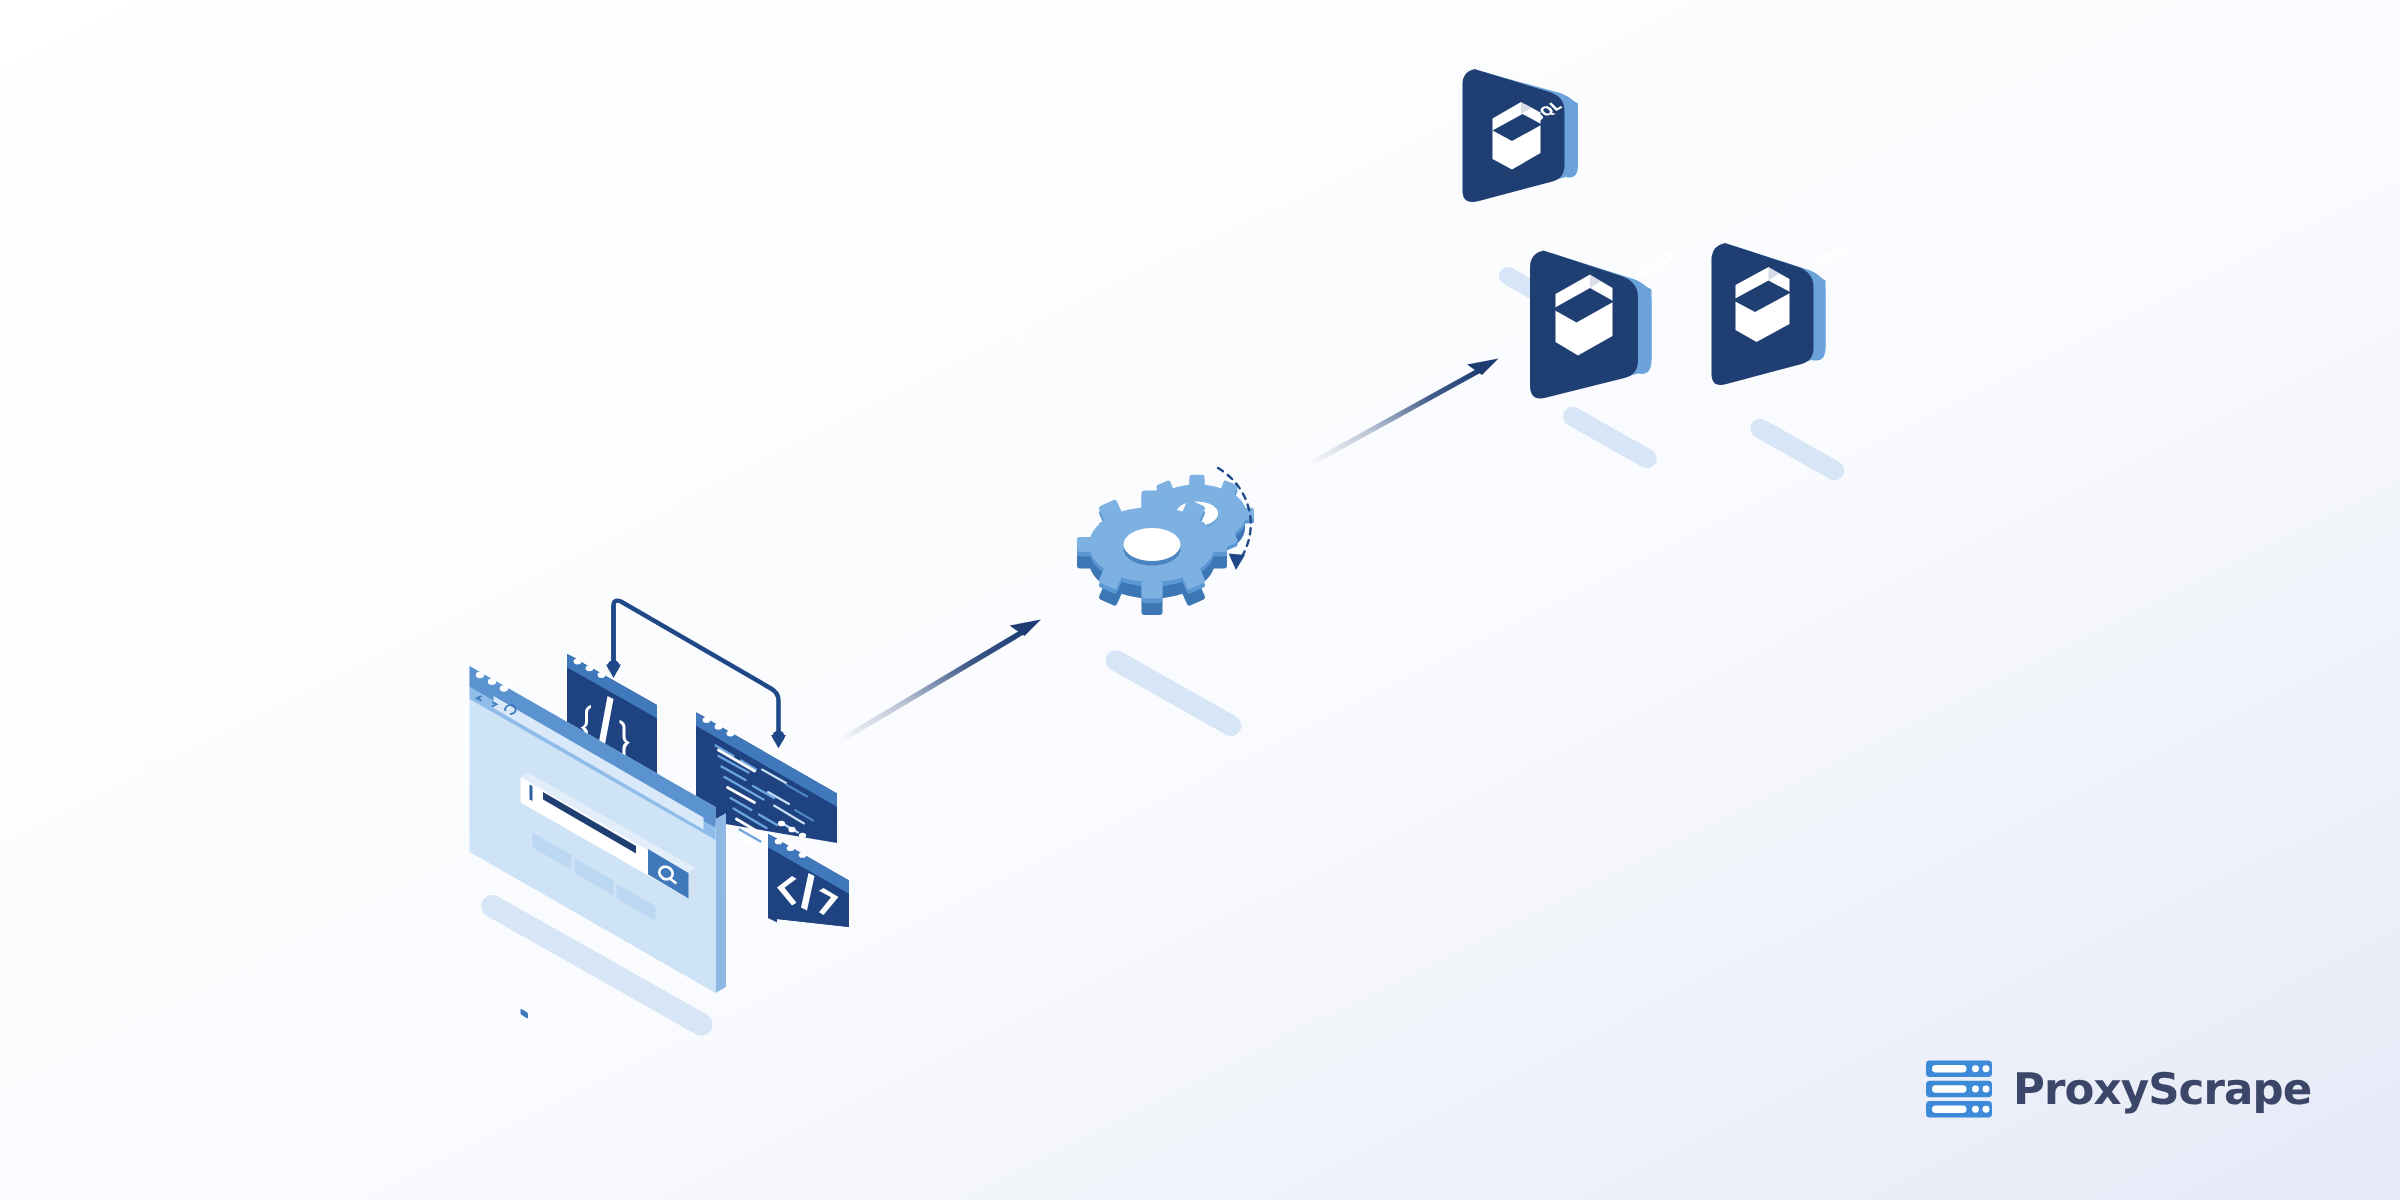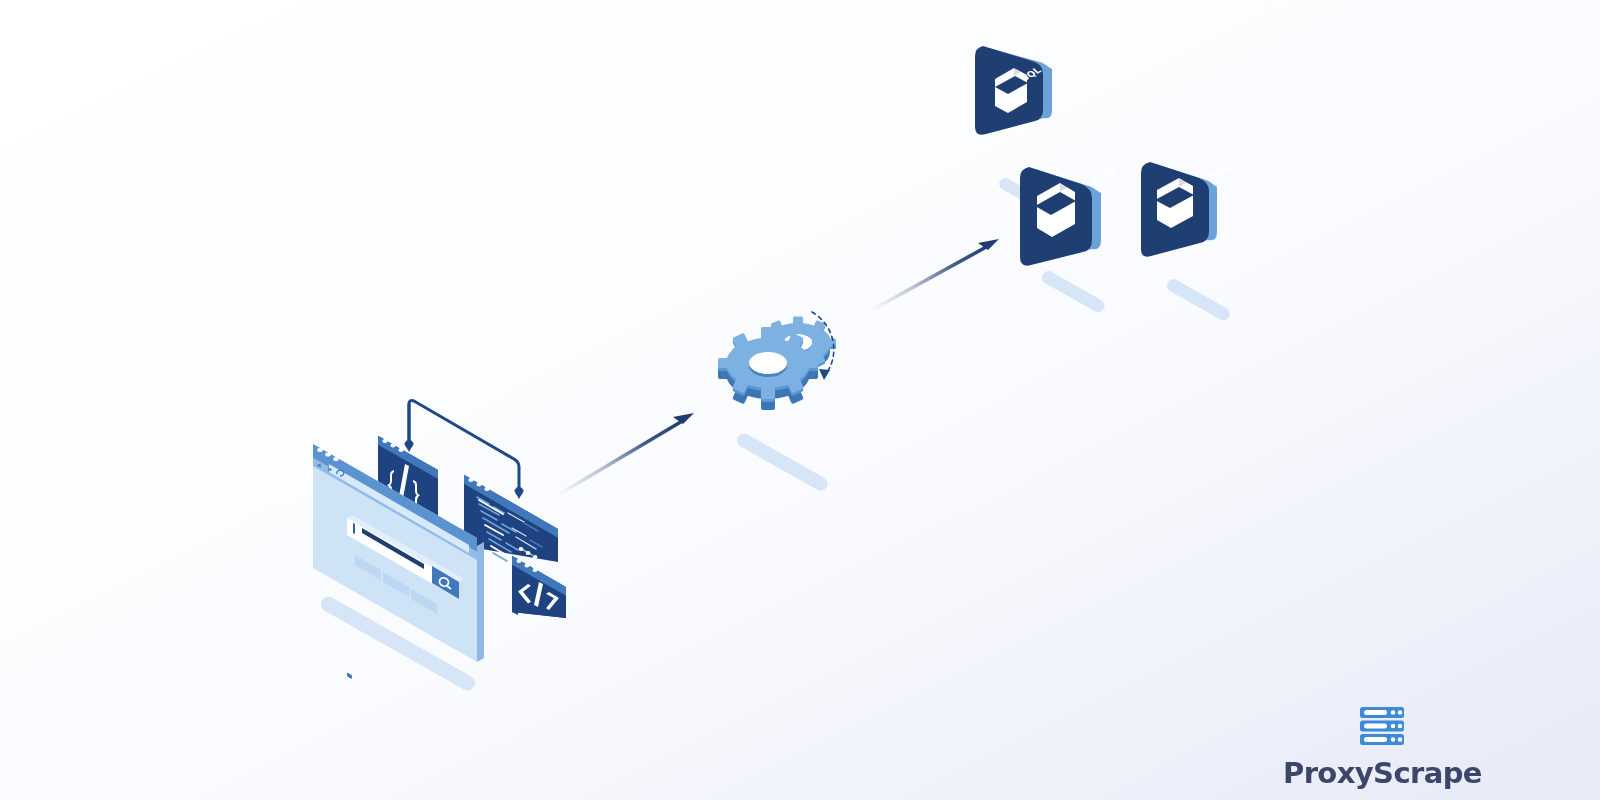--- a/index.html
+++ b/index.html
@@ -30,7 +30,6 @@
     display: flex;
     align-items: center;
     gap: 13px;
-    flex-direction: column;
   }
   .brand-mark {
     width: 46px;

